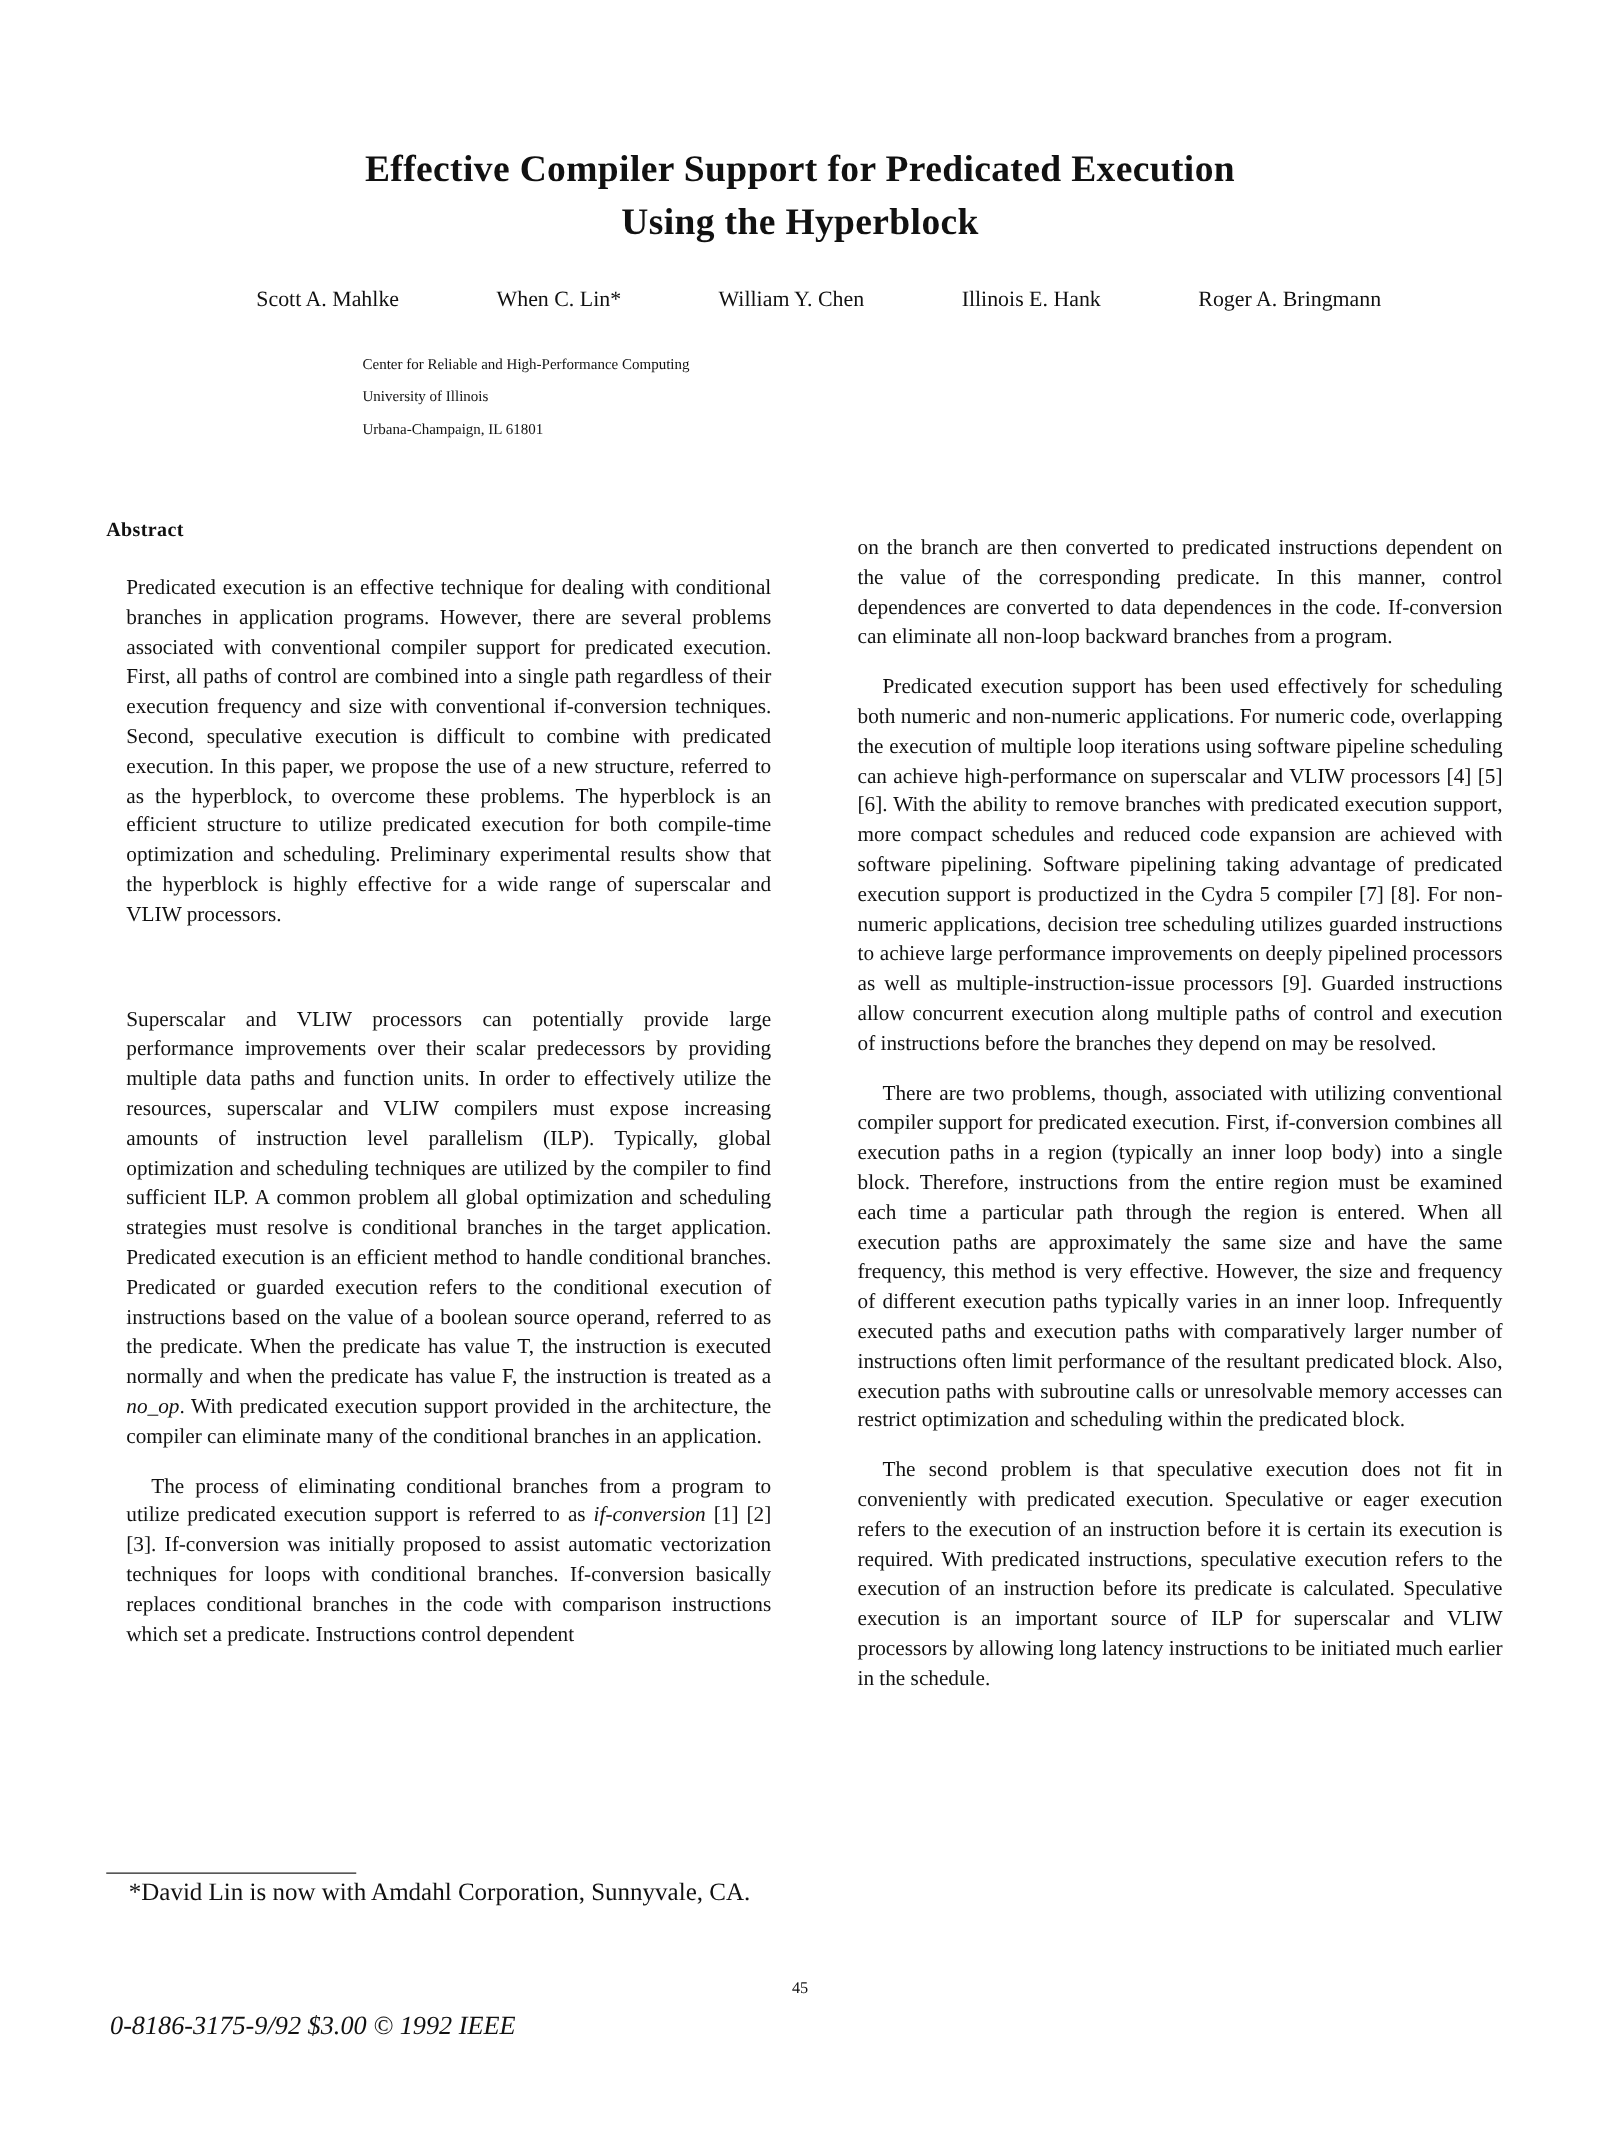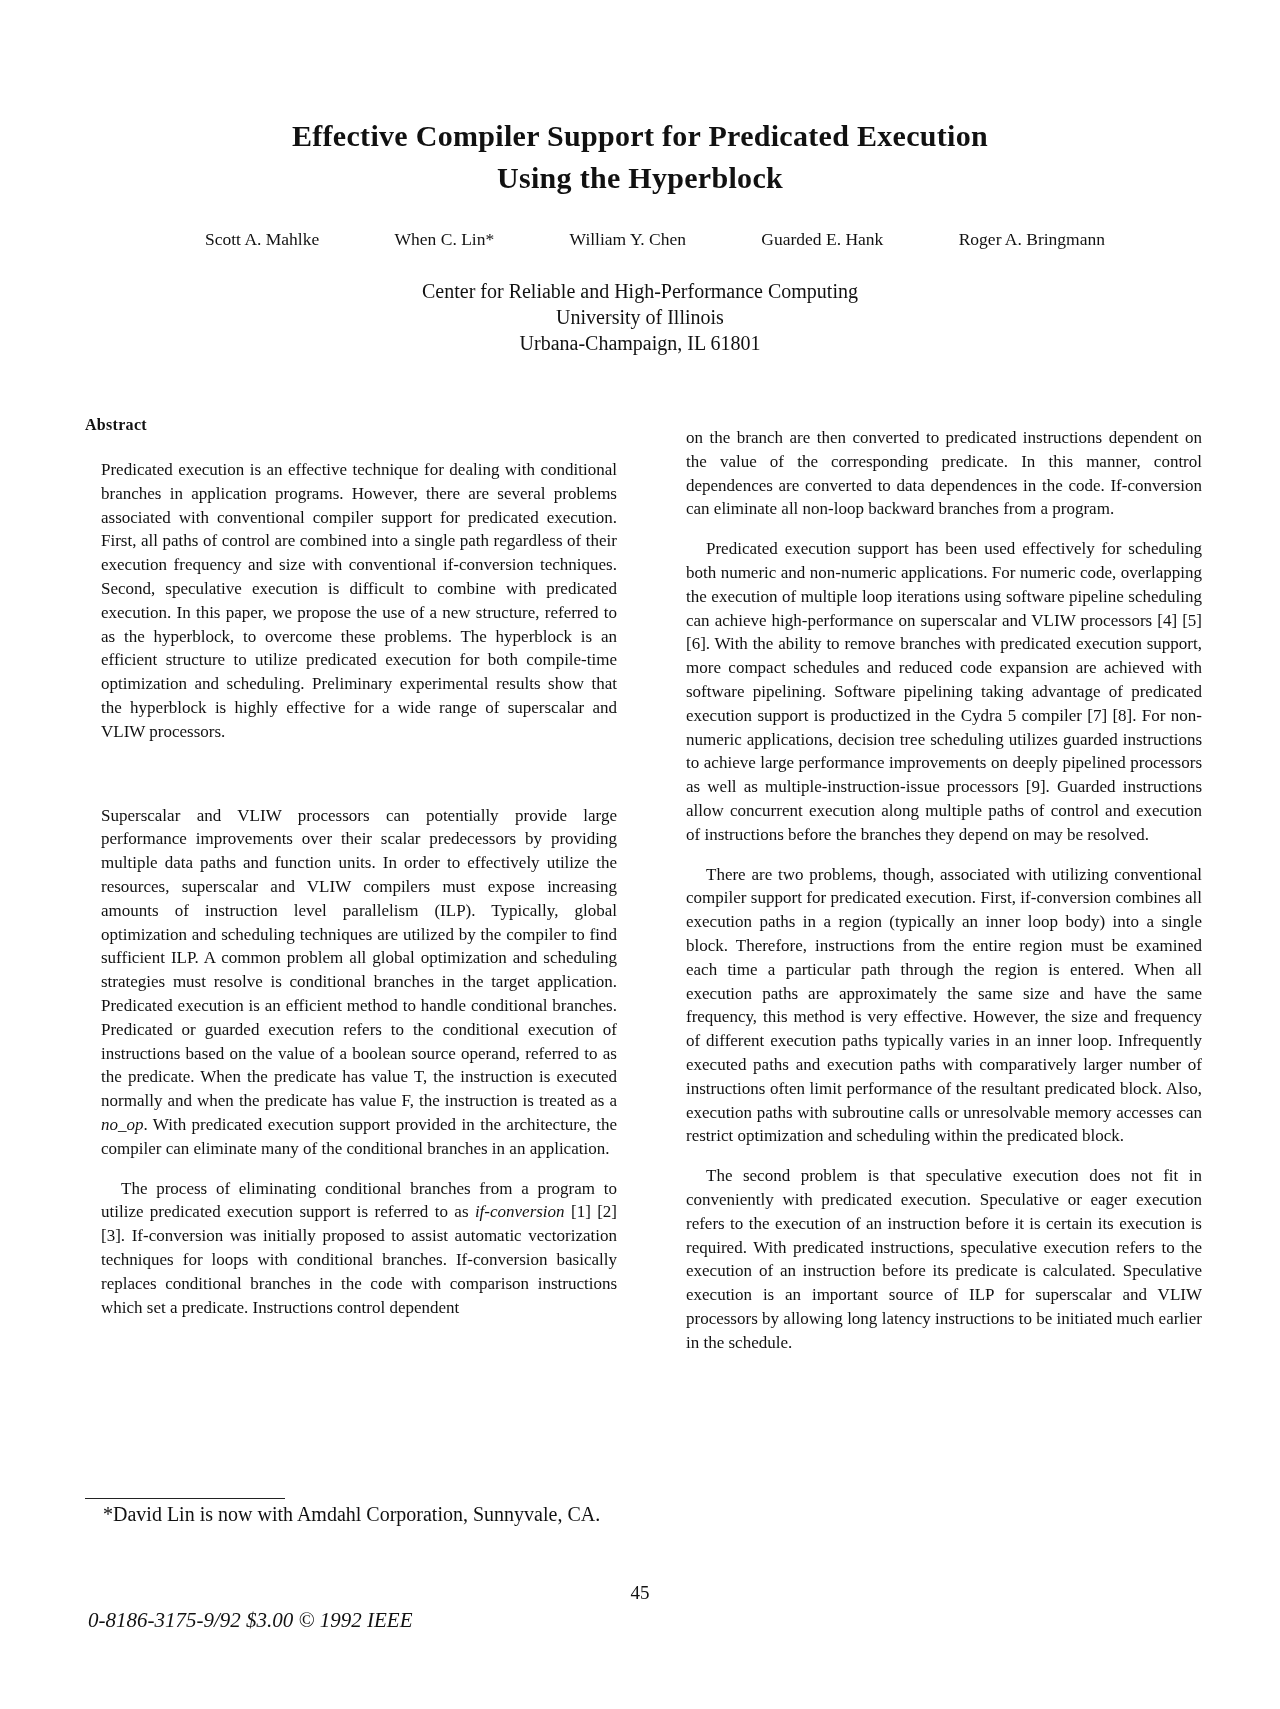--- a/index.html
+++ b/index.html
@@ -130,7 +130,7 @@
     <span>Scott A. Mahlke</span>
     <span>When C. Lin*</span>
     <span>William Y. Chen</span>
-    <span>Guarded E. Hank</span>
+    <span>Illinois E. Hank</span>
     <span>Roger A. Bringmann</span>
   </div>
 

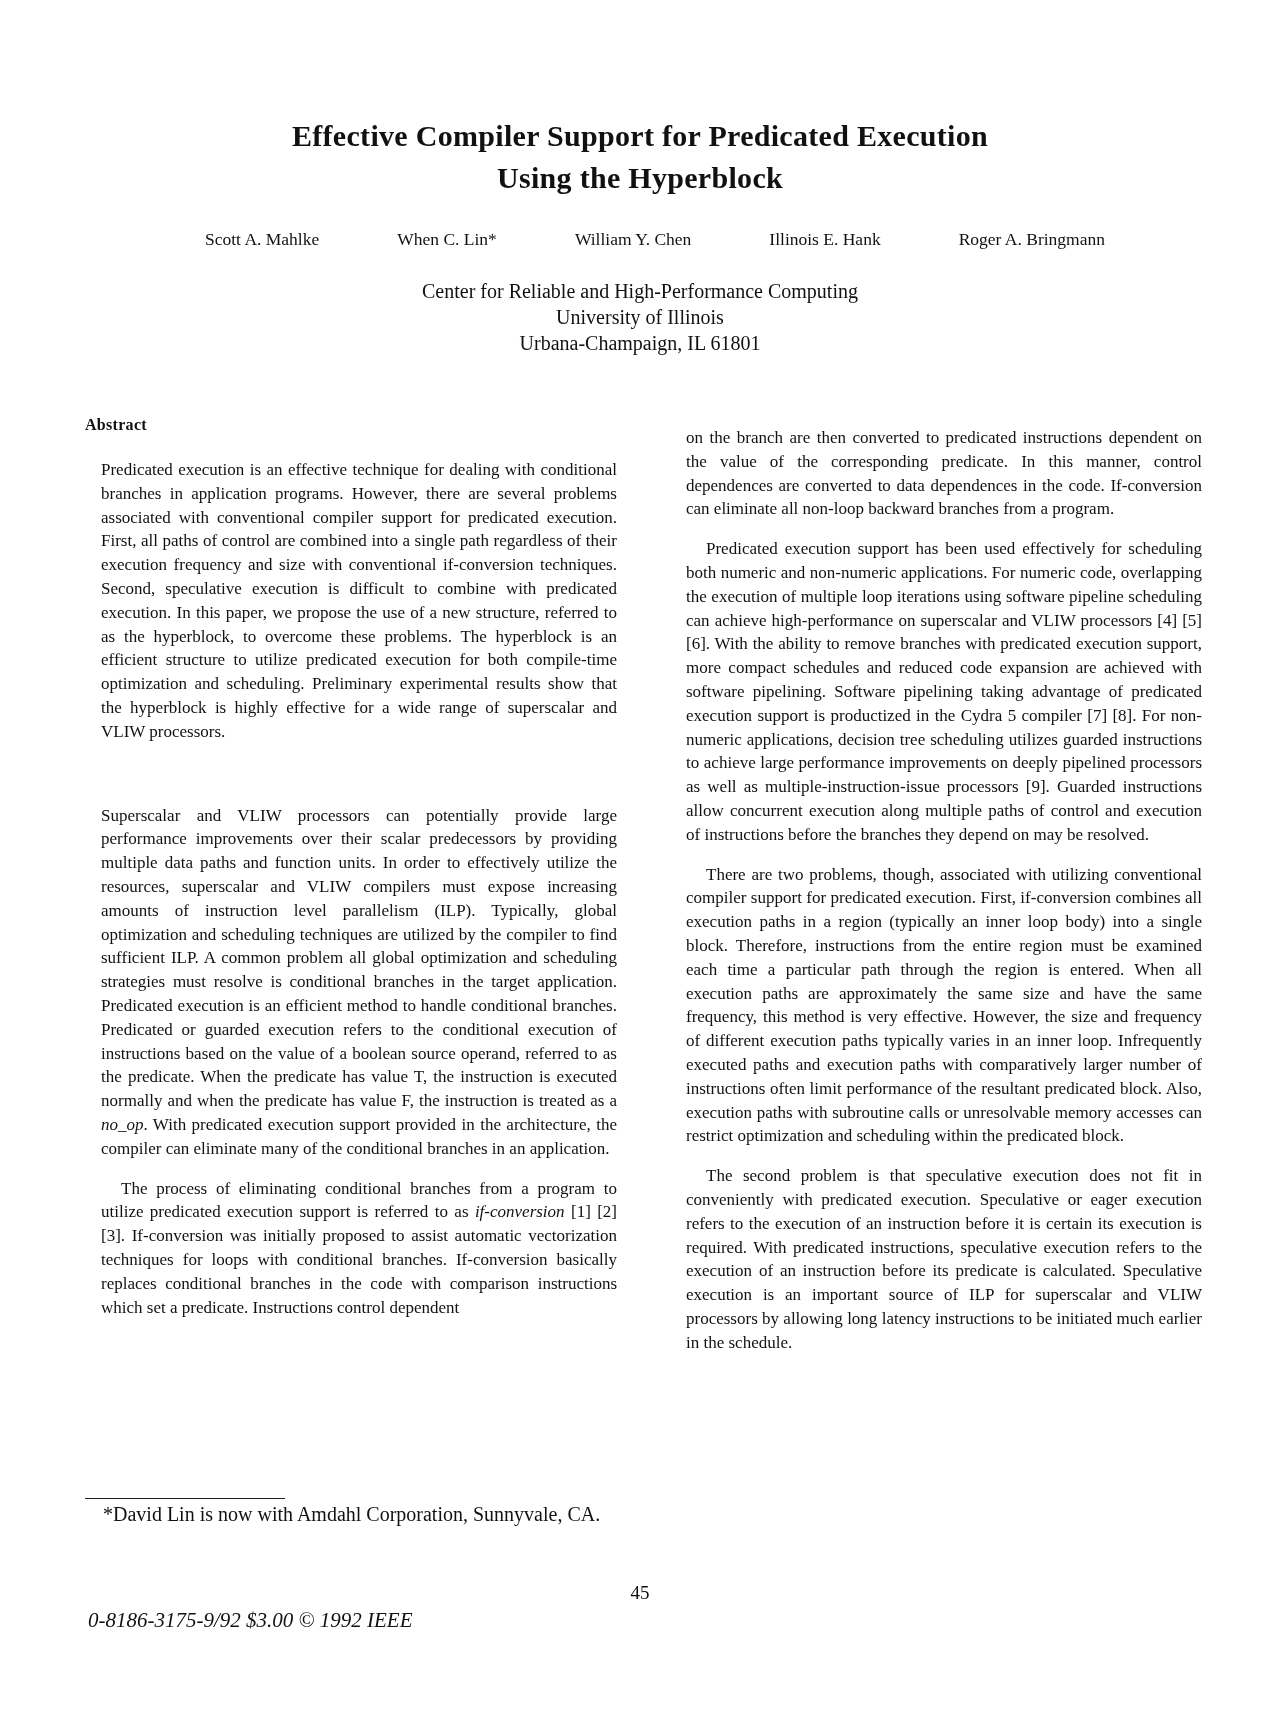--- a/index.html
+++ b/index.html
@@ -47,8 +47,8 @@
       position: absolute;
       left: 290px;
       width: 700px;
-      text-align: center;
-      font-size: 20px;
+      text-align: left;
+      font-size: 12px;
       line-height: 26px;
     }
     .affil-1 { top: 268px; }

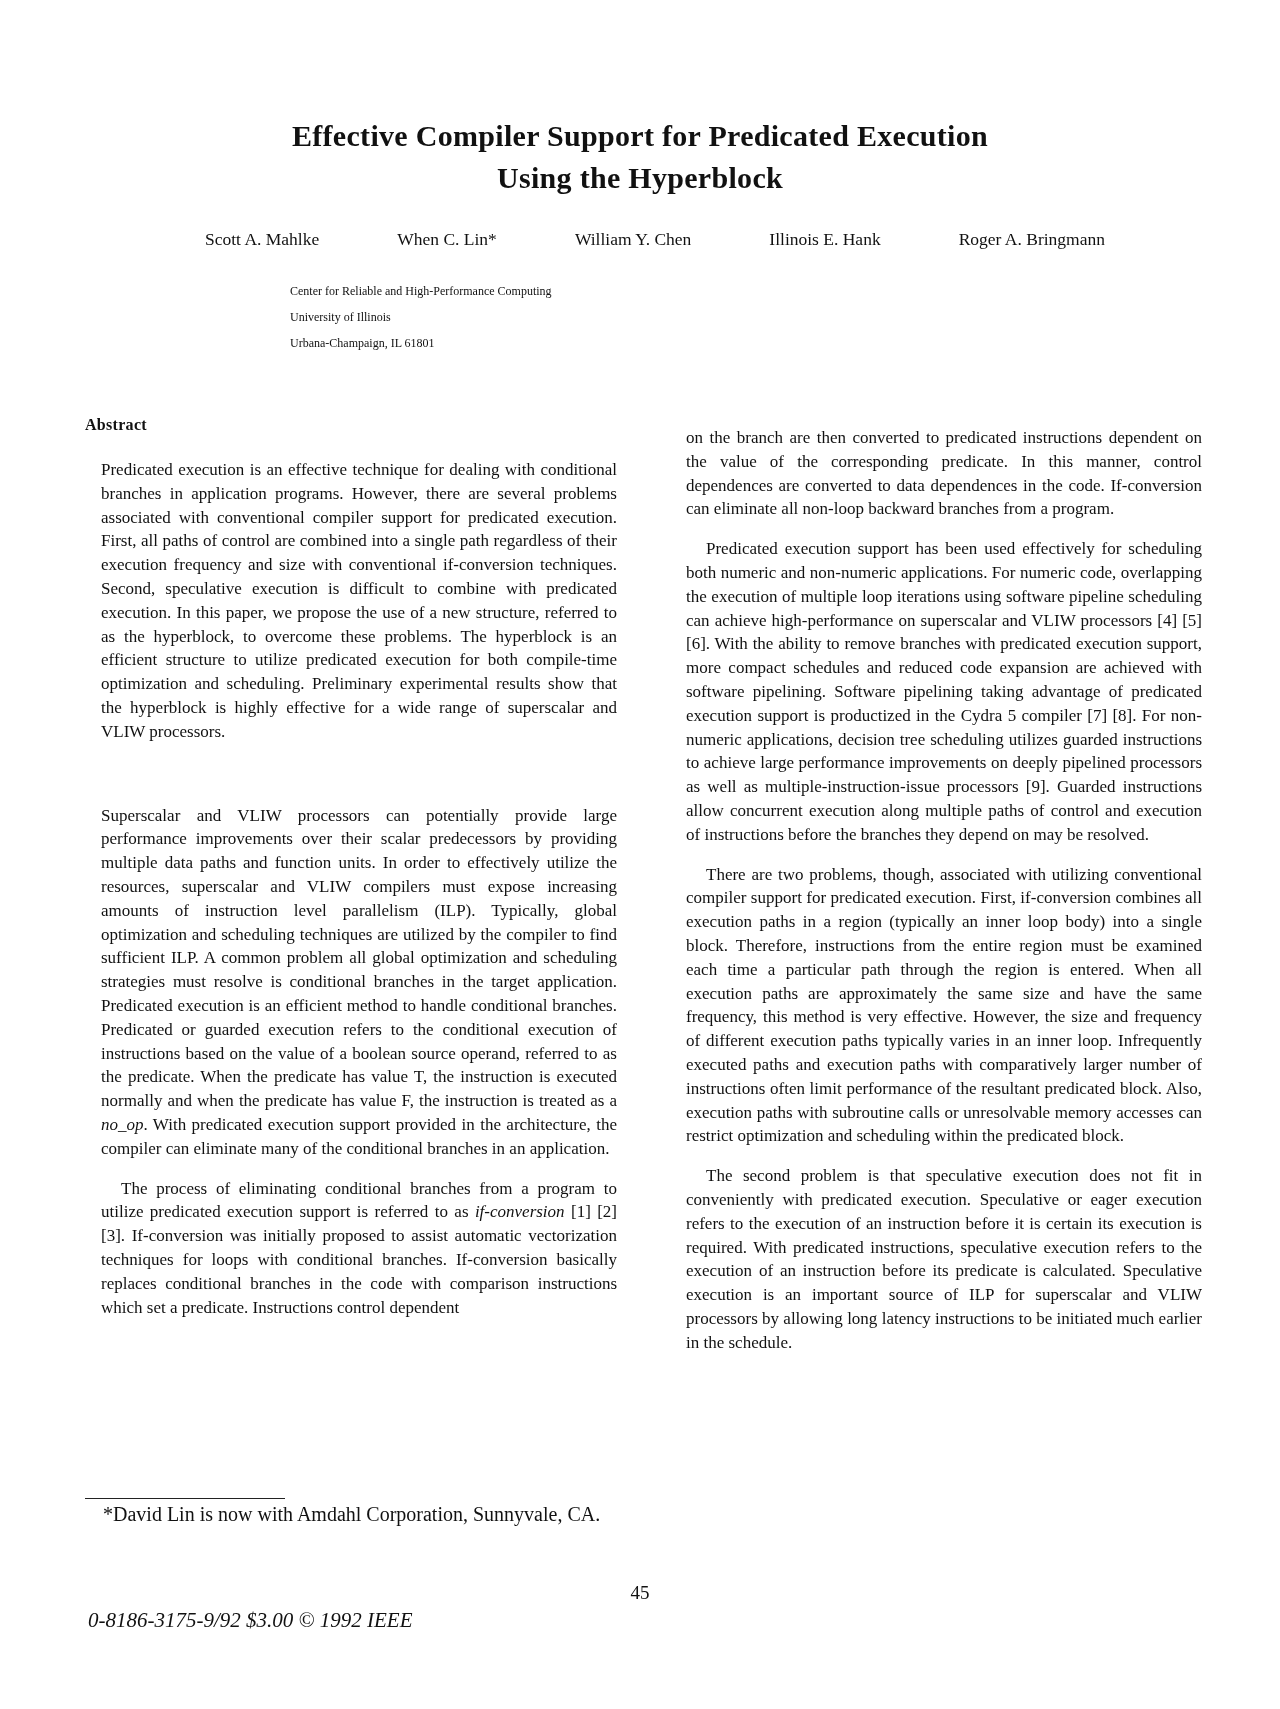--- a/index.html
+++ b/index.html
@@ -106,7 +106,7 @@
       top: 1572px;
       width: 40px;
       text-align: center;
-      font-size: 19px;
+      font-size: 13px;
       font-family: "Liberation Serif", serif;
     }
     .copyright {

